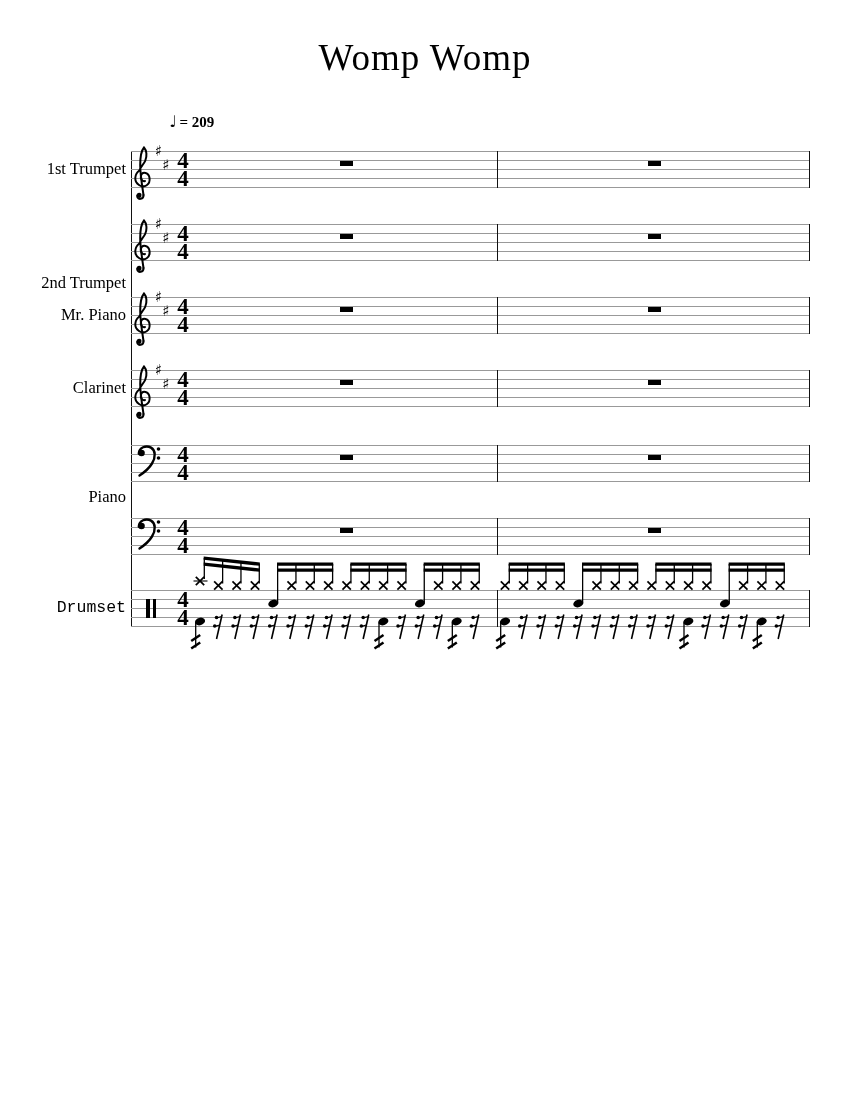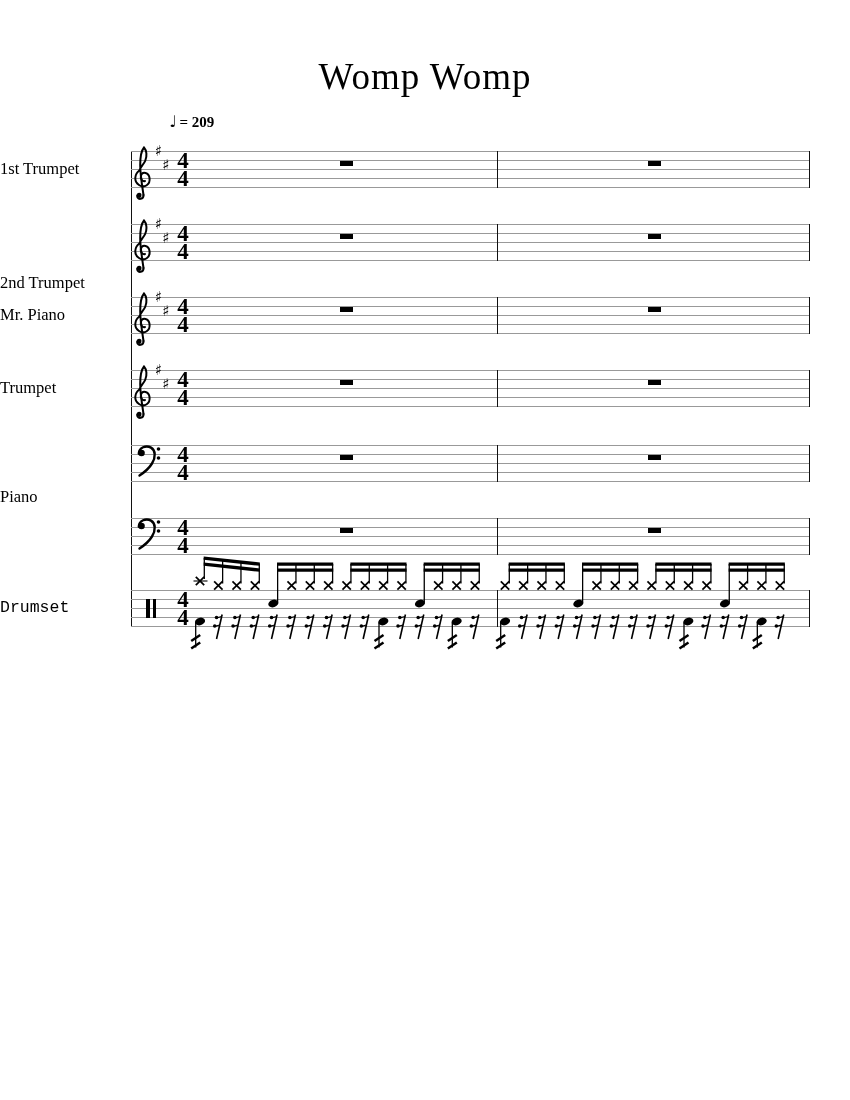--- a/index.html
+++ b/index.html
@@ -6,7 +6,7 @@
   .page{position:relative;width:850px;height:1100px;background:#ffffff;overflow:hidden;
         font-family:"Liberation Serif",serif;color:#000;}
   .title{position:absolute;left:0;top:36px;width:100%;text-align:center;
-         font-size:37px;font-weight:400;letter-spacing:1px;margin-top:19px;}
+         font-size:37px;font-weight:400;letter-spacing:1px;}
   .tempo{position:absolute;left:169px;top:112px;font-size:15px;font-weight:bold;white-space:nowrap;}
   .tempo .note-glyph{font-family:"DejaVu Sans",sans-serif;font-size:16px;}
   .tempo .eq{font-family:"Liberation Serif",serif;margin-left:3px;}

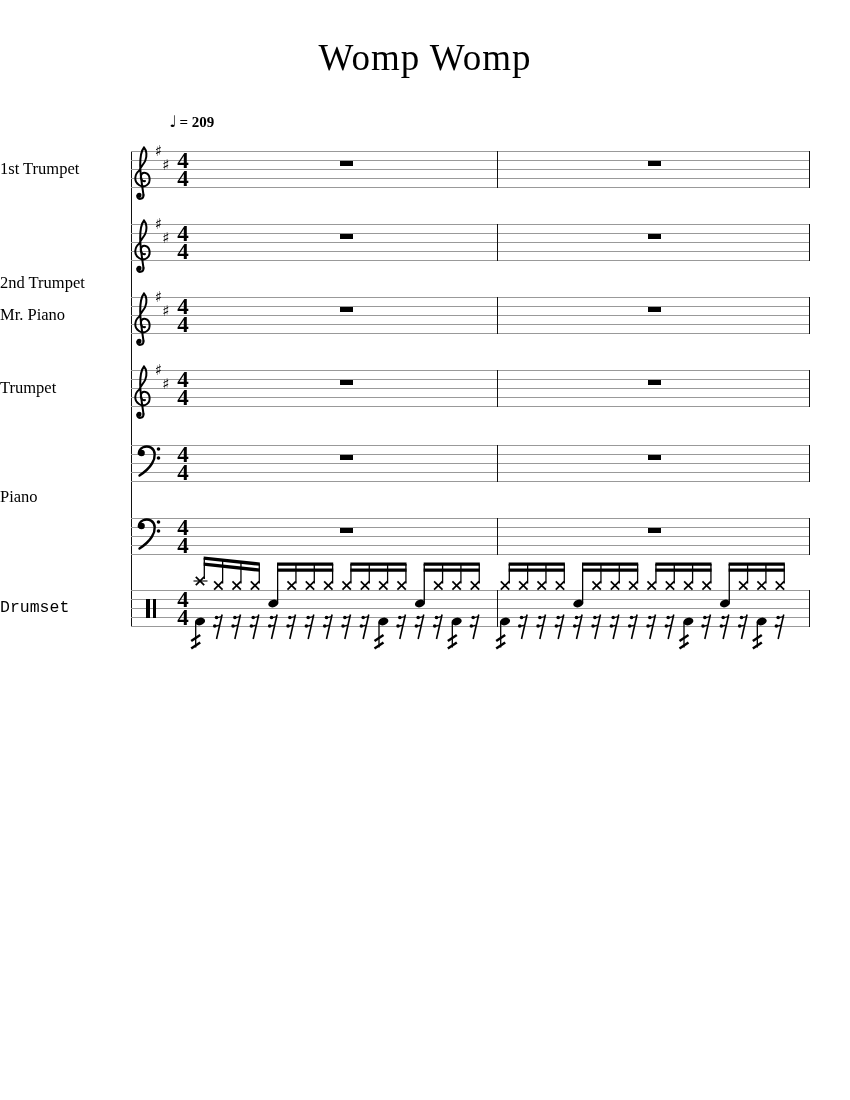--- a/index.html
+++ b/index.html
@@ -13,7 +13,7 @@
   .staff-line{position:absolute;height:1px;background:#999999;}
   .sysline{position:absolute;background:#111;}
   .barline{position:absolute;background:#111;}
-  .inst-label{position:absolute;left:0;width:126px;height:20px;
+  .inst-label{position:absolute;left:0;width:126px;text-align:right;height:20px;
               line-height:20px;font-size:16.5px;}
   .ts{position:absolute;width:22px;text-align:center;font-weight:bold;
       font-family:"Liberation Serif",serif;}

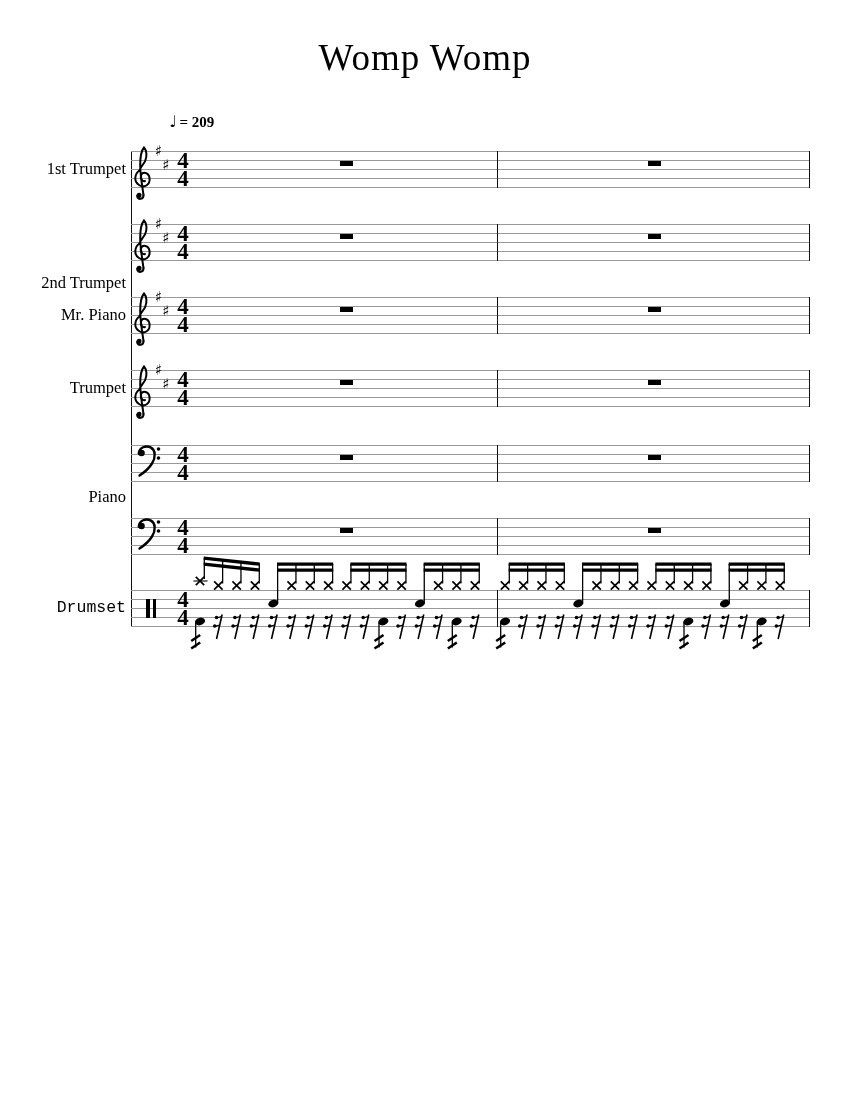--- a/index.html
+++ b/index.html
@@ -194,7 +194,7 @@
       <div class="inst-label" style="top: 159px;">1st Trumpet</div>
       <div class="inst-label" style="top: 232px; margin-top: 41px;">2nd Trumpet</div>
       <div class="inst-label" style="top: 305px;">Mr. Piano</div>
-      <div class="inst-label" style="top: 378px;">Trumpet</div>
+      <div class="inst-label" style="top: 378px;">Clarinet</div>
       <div class="inst-label" style="top: 487px;">Piano</div>
       <div class="inst-label" style="top: 598px; font-family: Liberation Mono, monospace;">Drumset</div>
       <svg width="850" height="1100" class="drum-layer">

